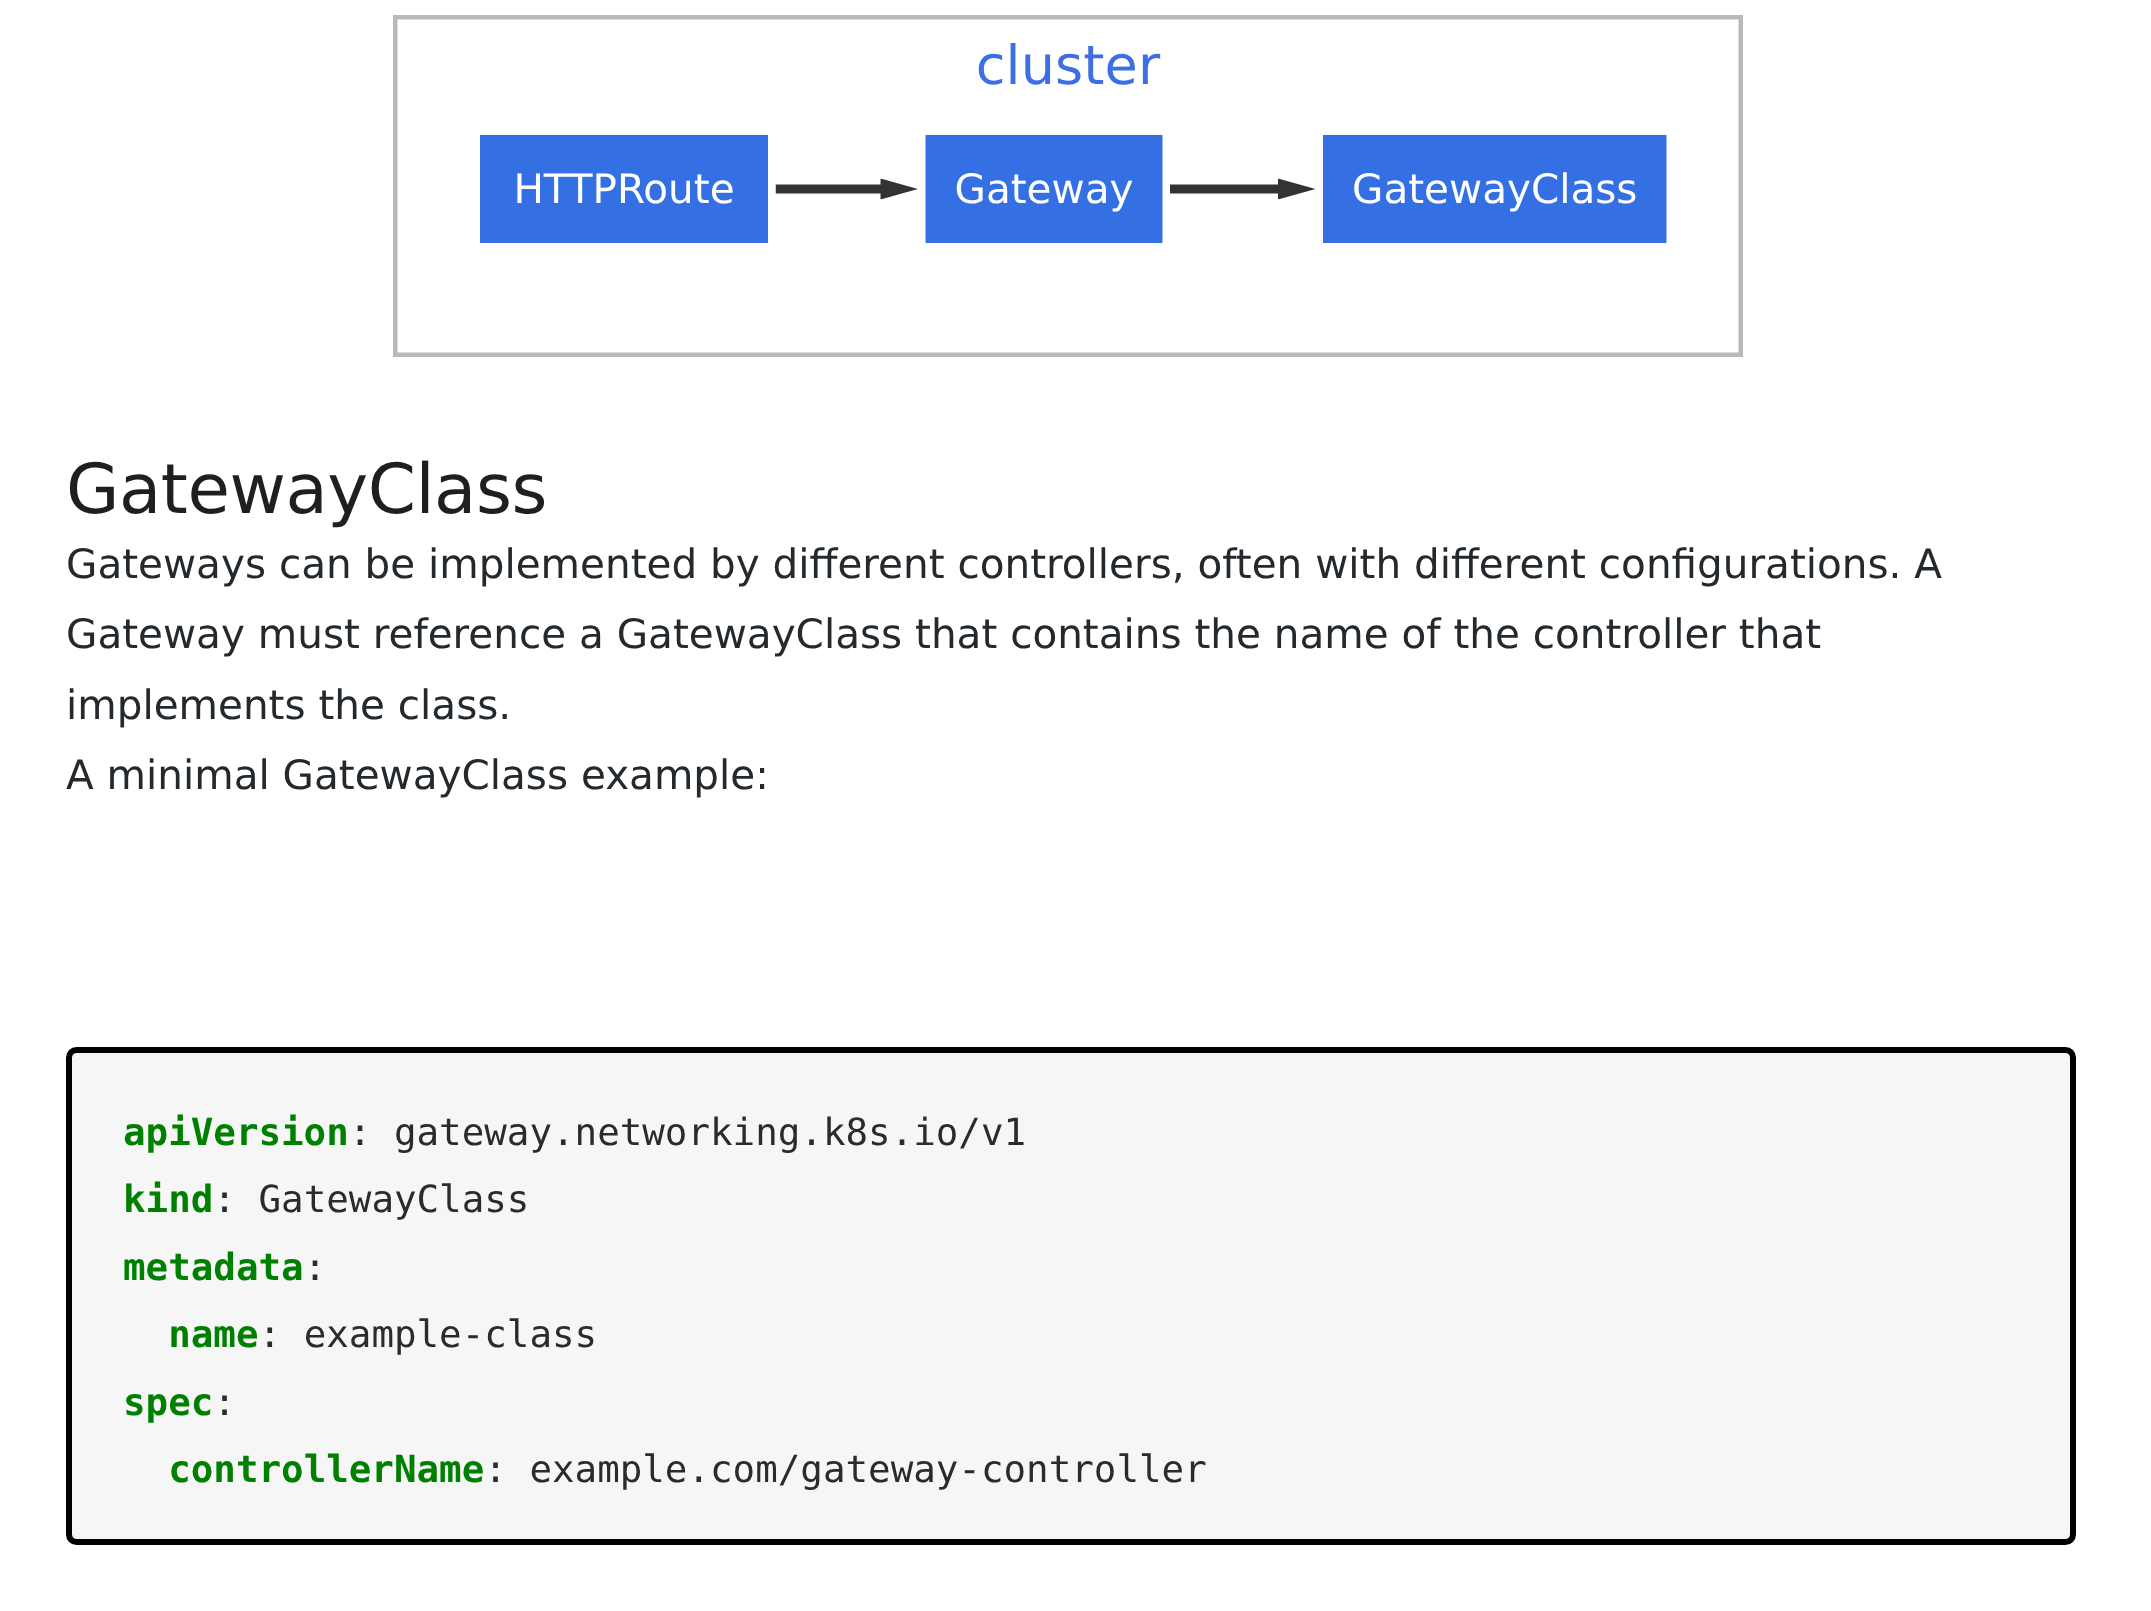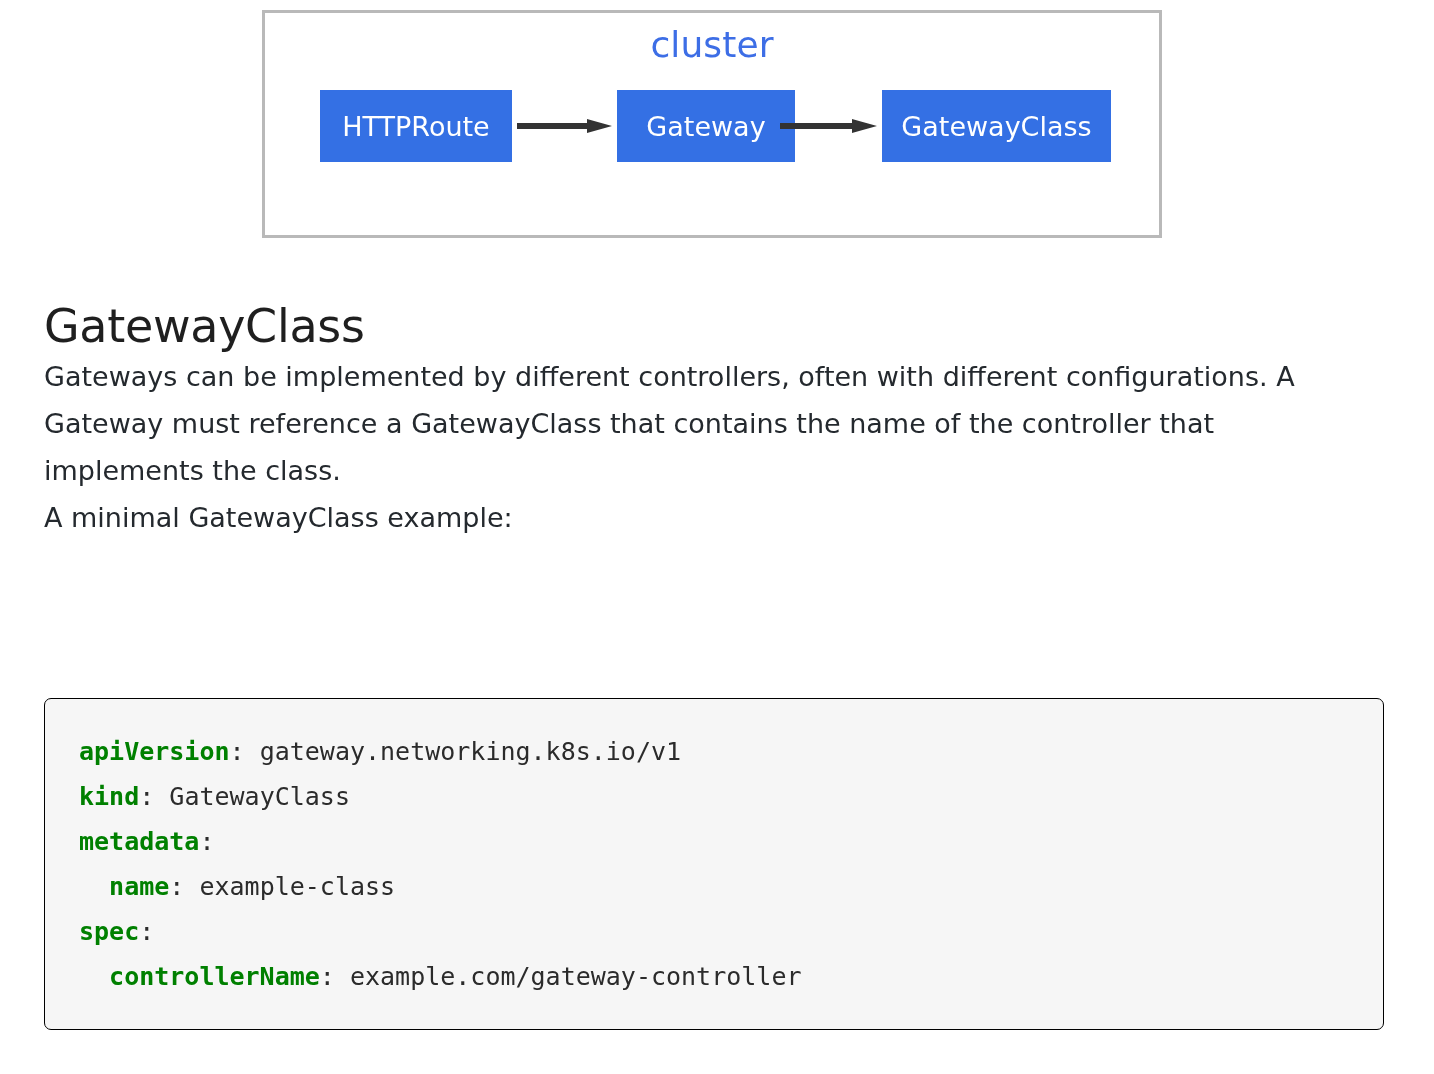--- a/index.html
+++ b/index.html
@@ -60,7 +60,7 @@
     white-space: nowrap;
   }
   .node-0 { left: 55px;  width: 192px; }
-  .node-1 { left: 352px; width: 178px; justify-content: center; }
+  .node-1 { left: 352px; width: 158px; justify-content: center; }
   .node-2 { left: 617px; width: 229px; }
 
   .arrow {

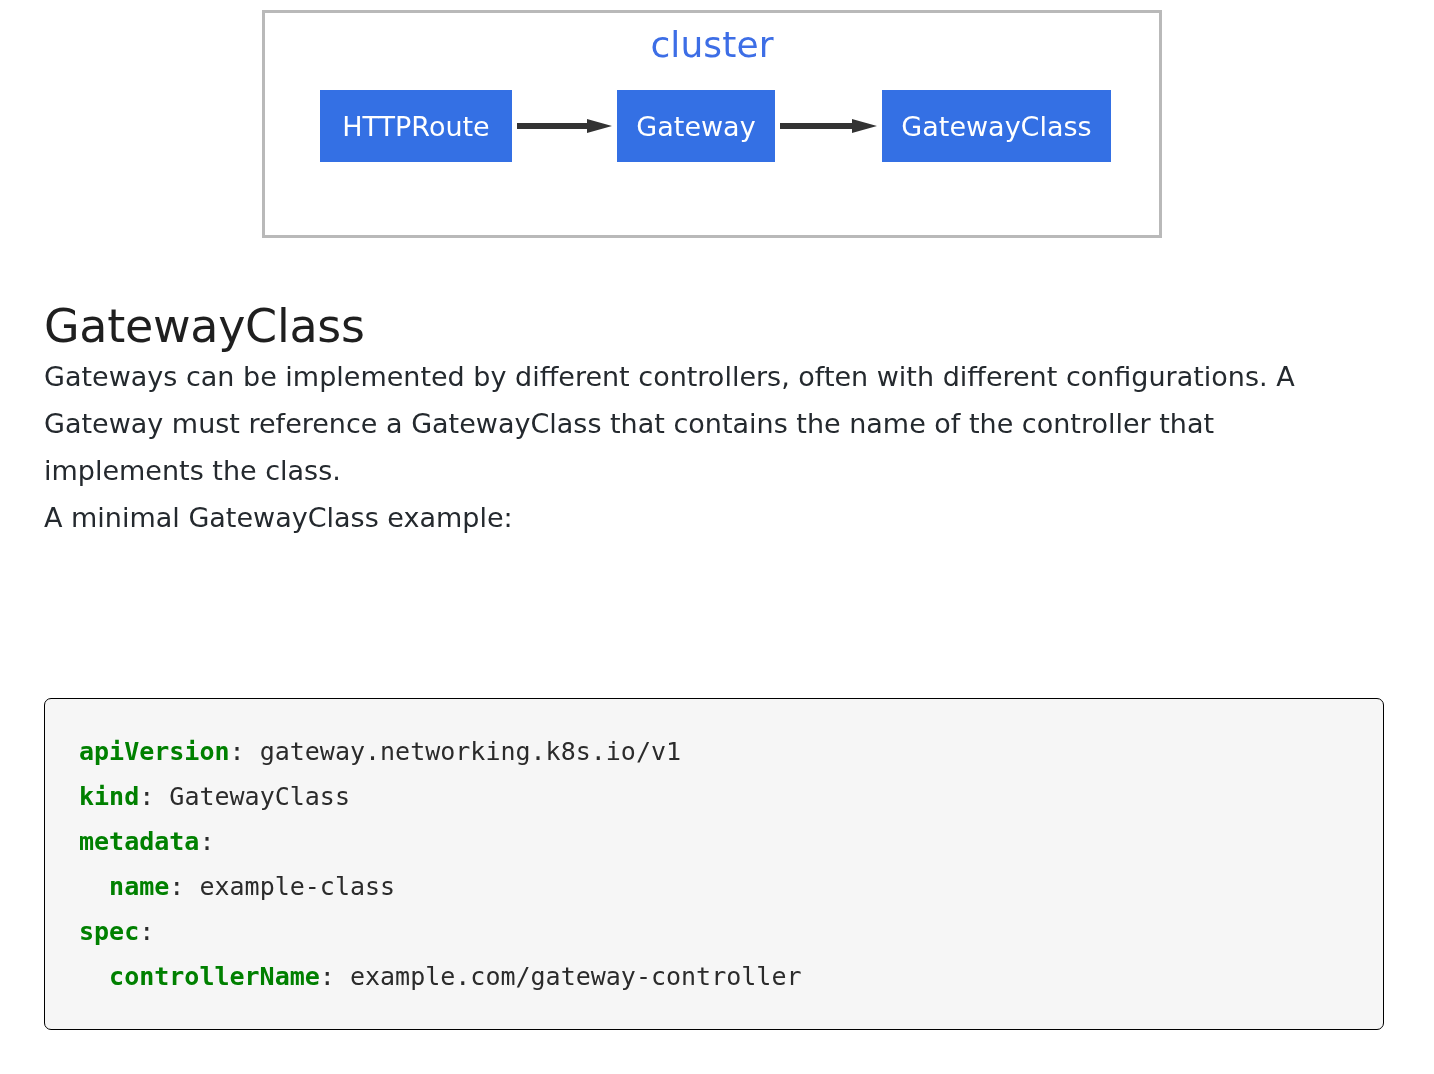--- a/index.html
+++ b/index.html
@@ -108,7 +108,7 @@
     height: 332px;
     box-sizing: border-box;
     background: #f6f6f6;
-    border: 1px solid #000000;
+    border: 4px solid #000000;
     border-radius: 7px;
     padding: 30px 30px 30px 34px;
     overflow: hidden;

